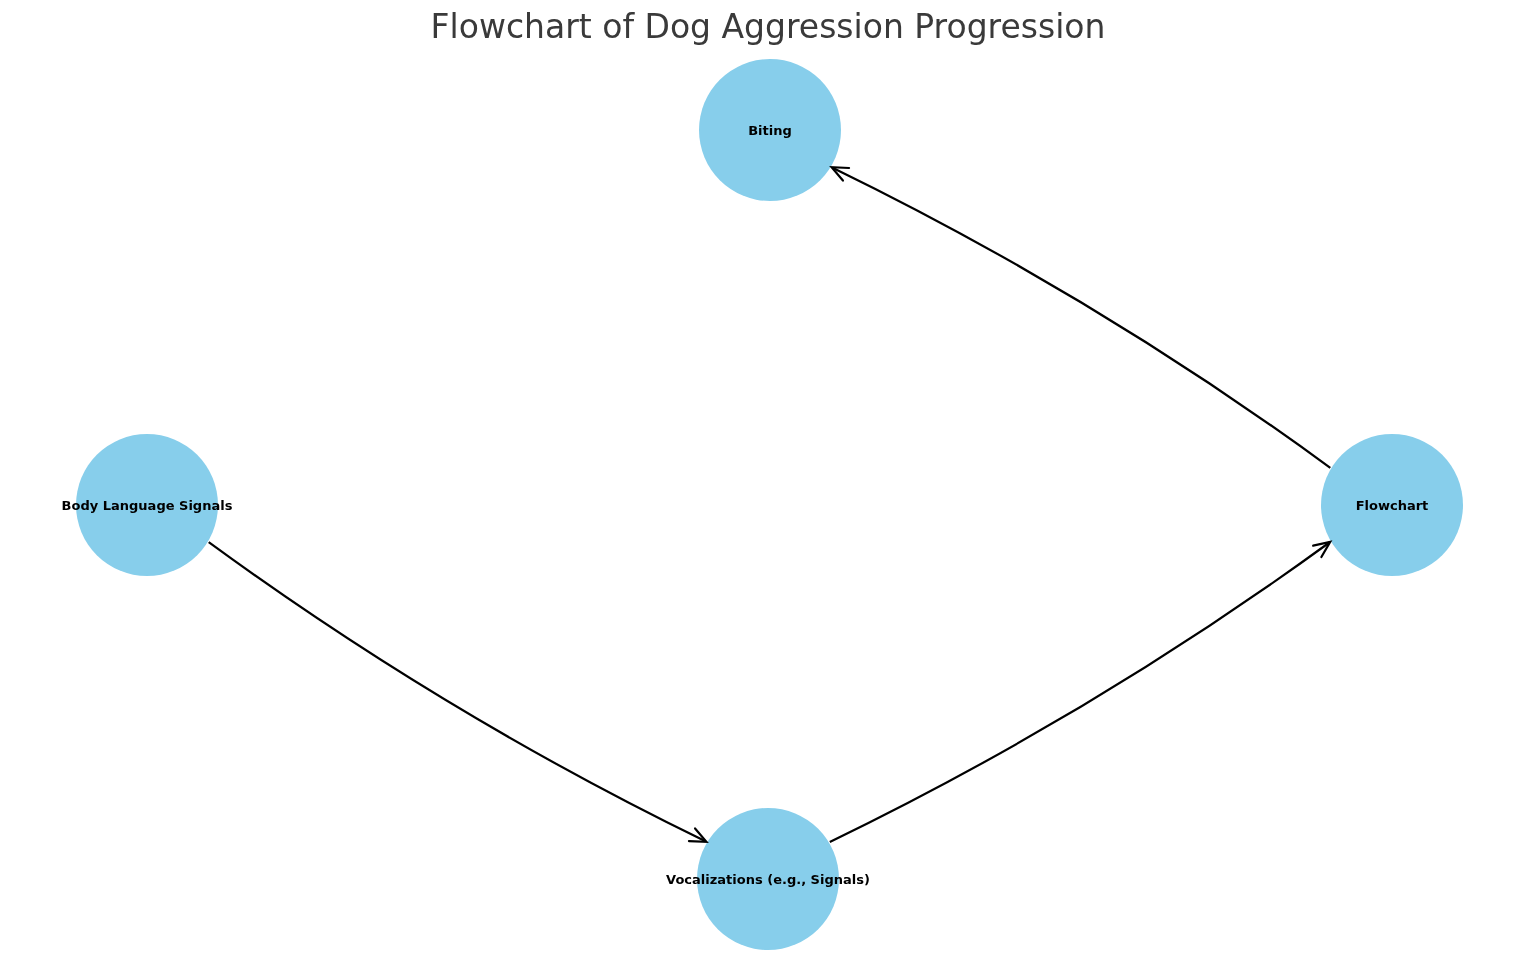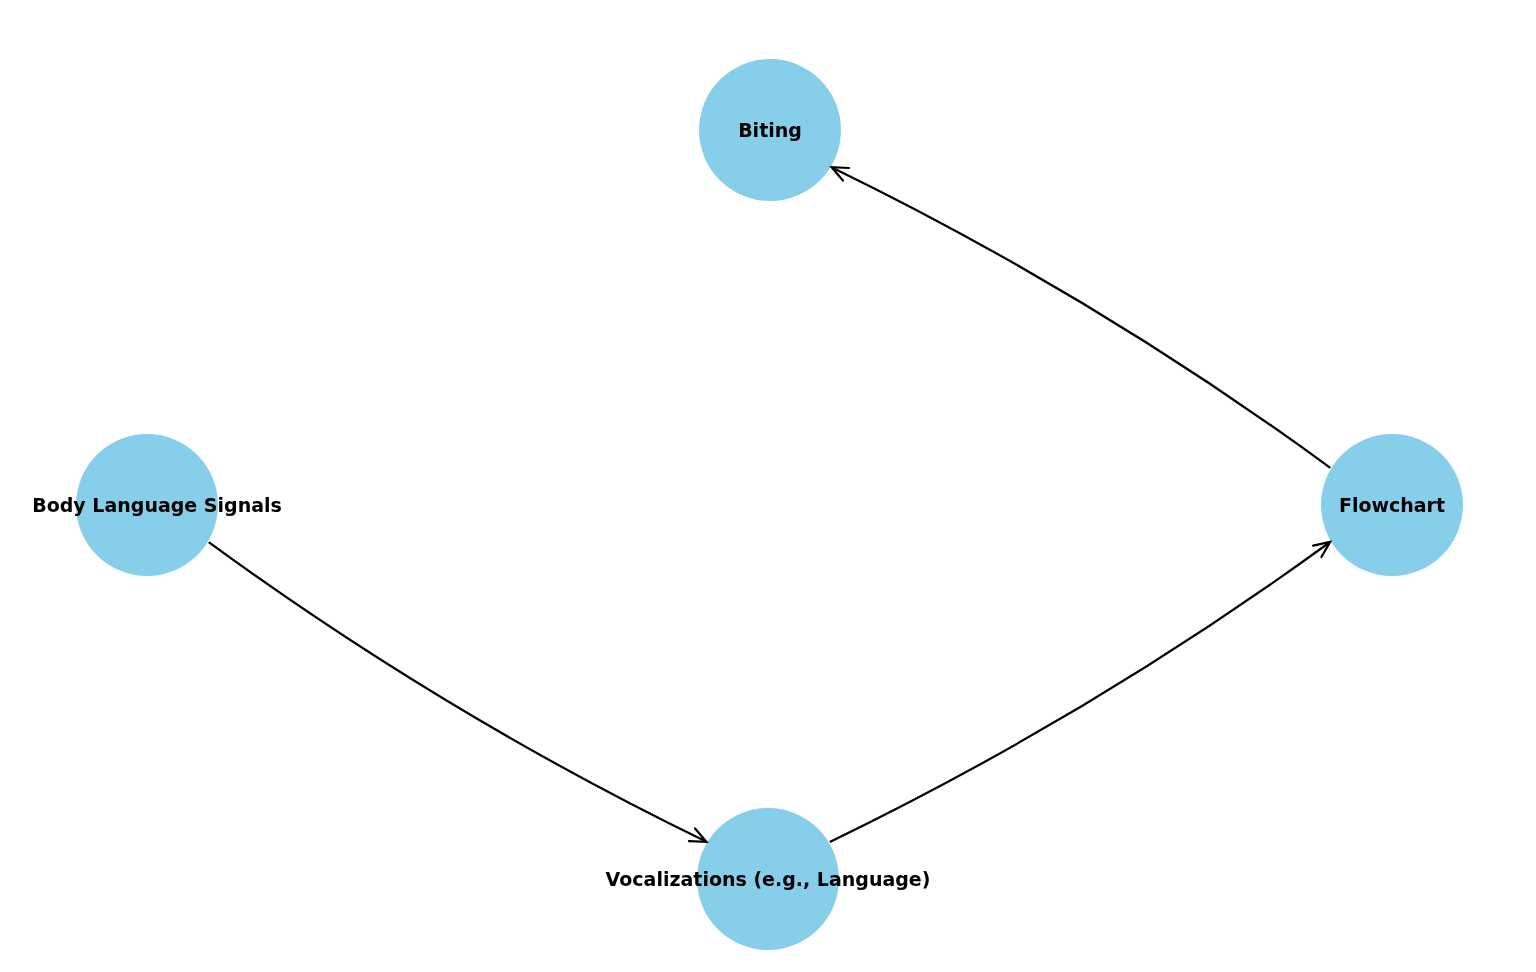--- a/index.html
+++ b/index.html
@@ -54,6 +54,7 @@
 
 <div class="canvas" style="background: rgb(255, 255, 255);">
 
+  <h1 class="title" style="color: rgb(58, 58, 58);">Flowchart of Dog Aggression Progression</h1>
 
   <svg class="graph-svg" width="1536" height="972" viewBox="0 0 1536 972" xmlns="http://www.w3.org/2000/svg">
     <defs>

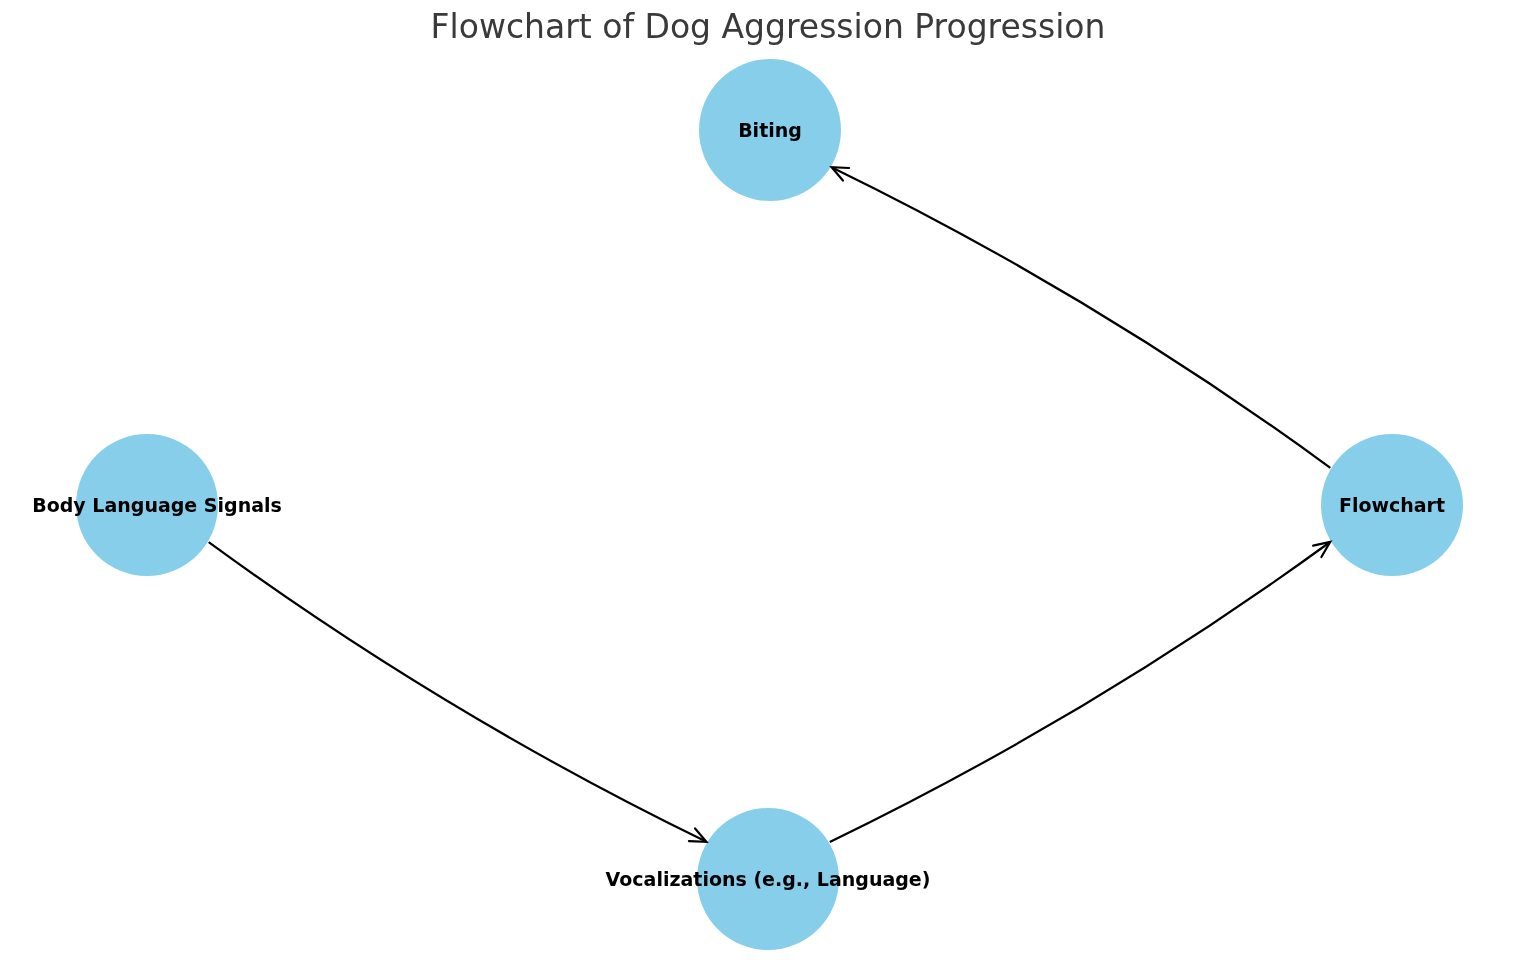--- a/index.html
+++ b/index.html
@@ -44,7 +44,7 @@
     position: absolute;
     transform: translate(-50%, -50%);
     font-weight: bold;
-    font-size: 19px;
+    font-size: 13px;
     white-space: nowrap;
     line-height: 1;
   }

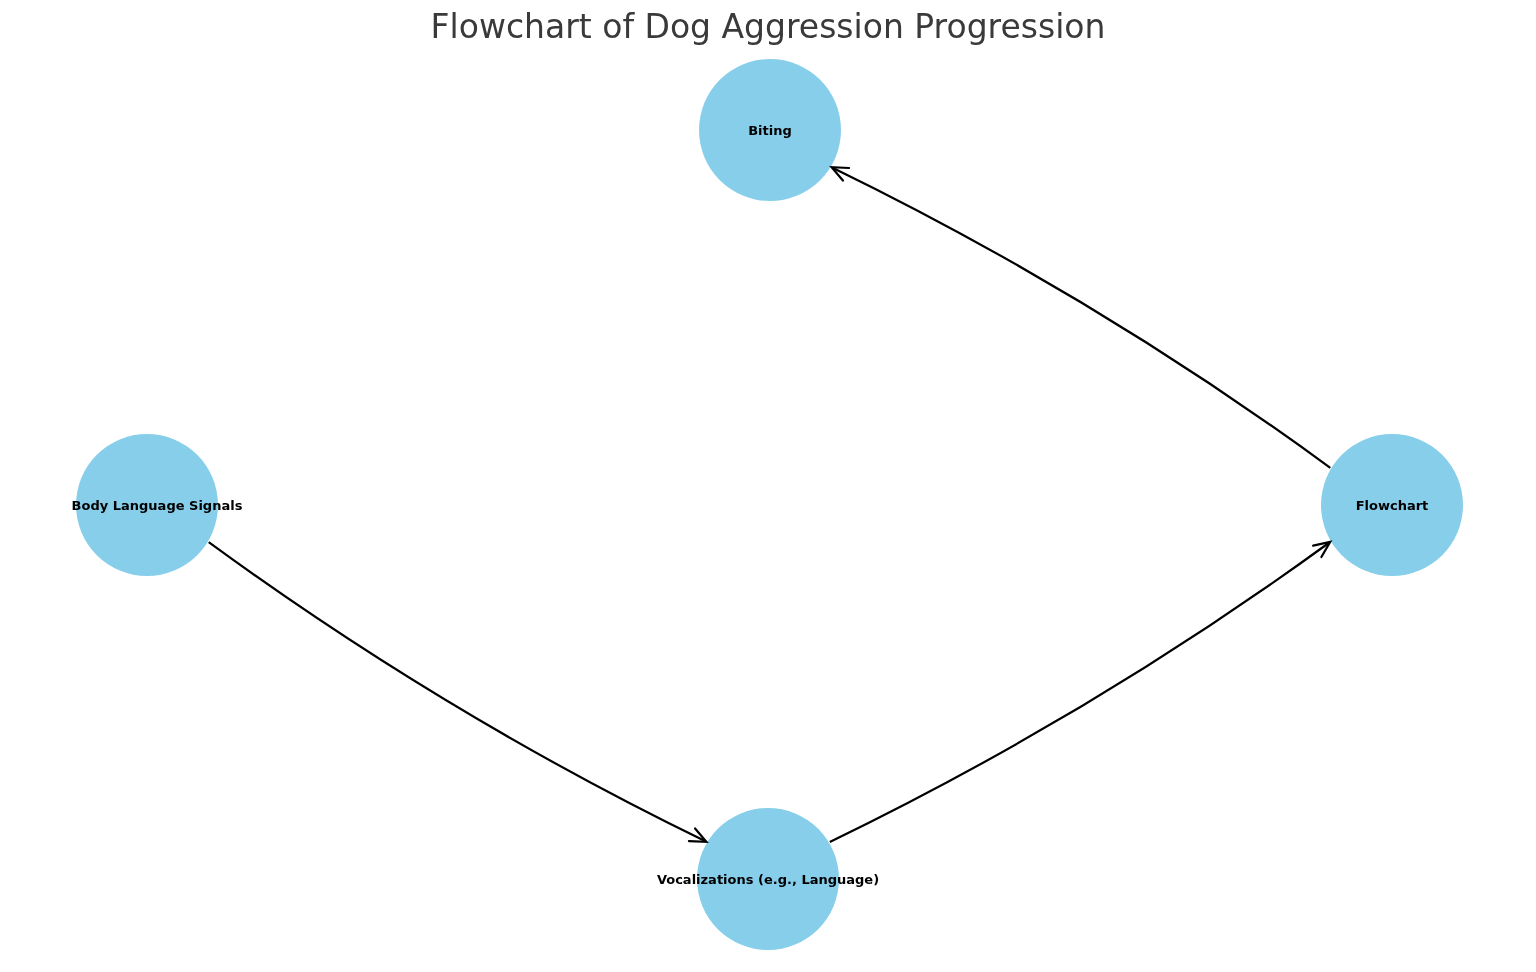--- a/index.html
+++ b/index.html
@@ -76,7 +76,7 @@
   </svg>
 
   <div id="labels-layer">
-      <div class="node-label" style="left: 147px; top: 505px; color: rgb(0, 0, 0); margin-left: 10px;">Body Language Signals</div>
+      <div class="node-label" style="left: 147px; top: 505px; color: rgb(0, 0, 0);">Body Language Signals</div>
       <div class="node-label" style="left: 768px; top: 879px; color: rgb(0, 0, 0);">Vocalizations (e.g., Language)</div>
       <div class="node-label" style="left: 1392px; top: 505px; color: rgb(0, 0, 0);">Flowchart</div>
       <div class="node-label" style="left: 770px; top: 130px; color: rgb(0, 0, 0);">Biting</div>

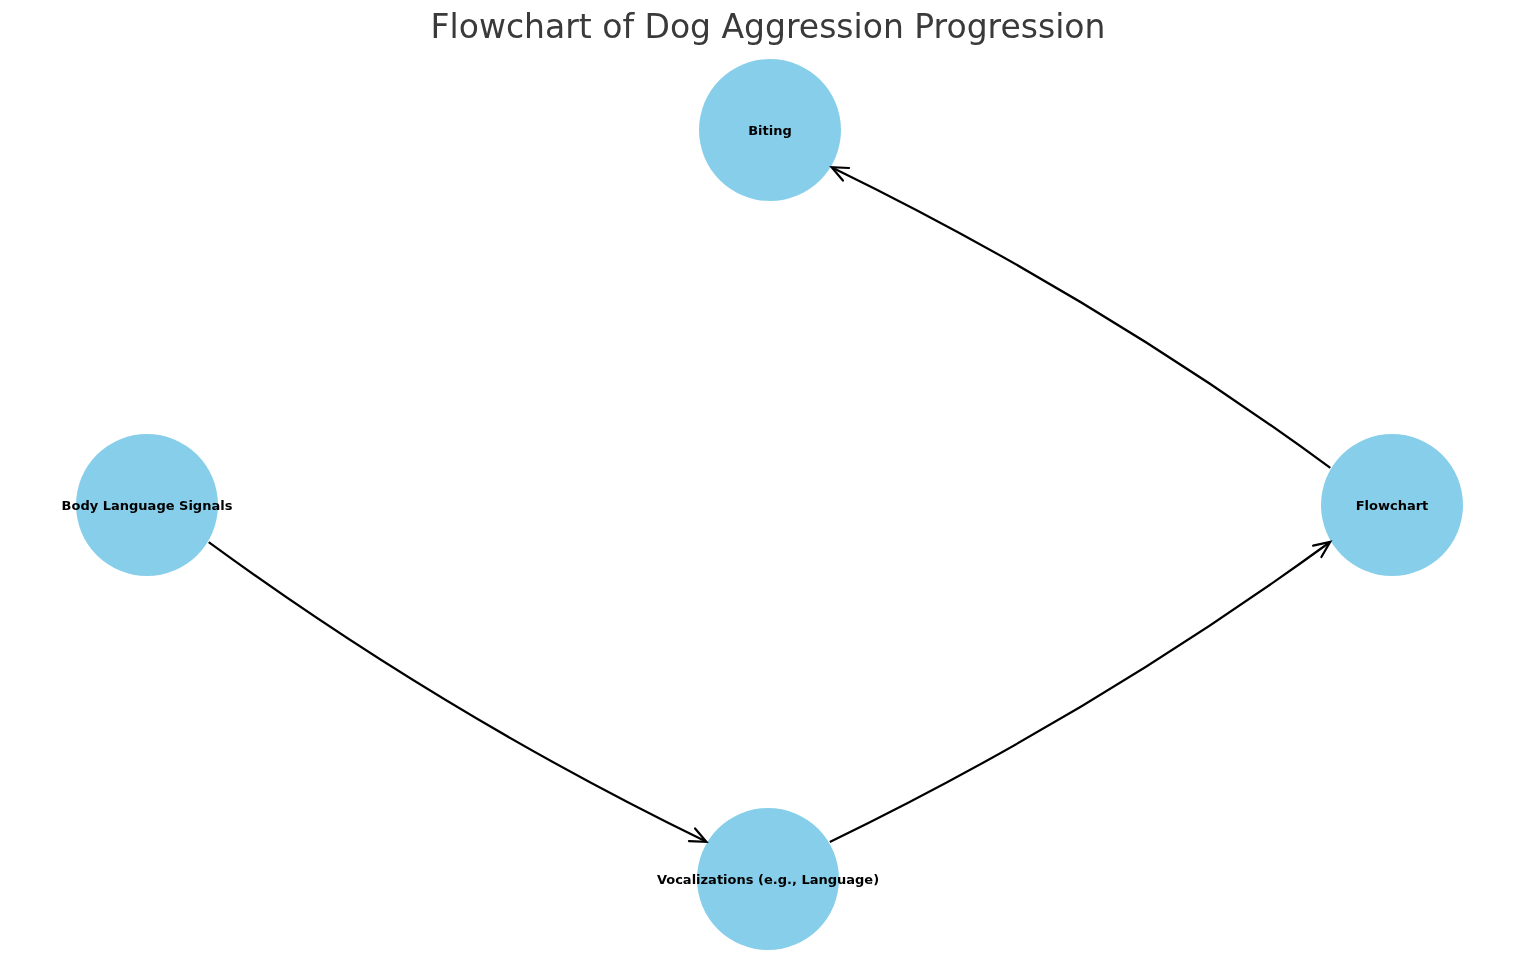--- a/index.html
+++ b/index.html
@@ -77,7 +77,7 @@
 
   <div id="labels-layer">
       <div class="node-label" style="left: 147px; top: 505px; color: rgb(0, 0, 0);">Body Language Signals</div>
-      <div class="node-label" style="left: 768px; top: 879px; color: rgb(0, 0, 0);">Vocalizations (e.g., Language)</div>
+      <div class="node-label" style="left: 768px; top: 879px; color: rgb(0, 0, 0);">Vocalizations (e.g., Signals)</div>
       <div class="node-label" style="left: 1392px; top: 505px; color: rgb(0, 0, 0);">Flowchart</div>
       <div class="node-label" style="left: 770px; top: 130px; color: rgb(0, 0, 0);">Biting</div>
     </div>

